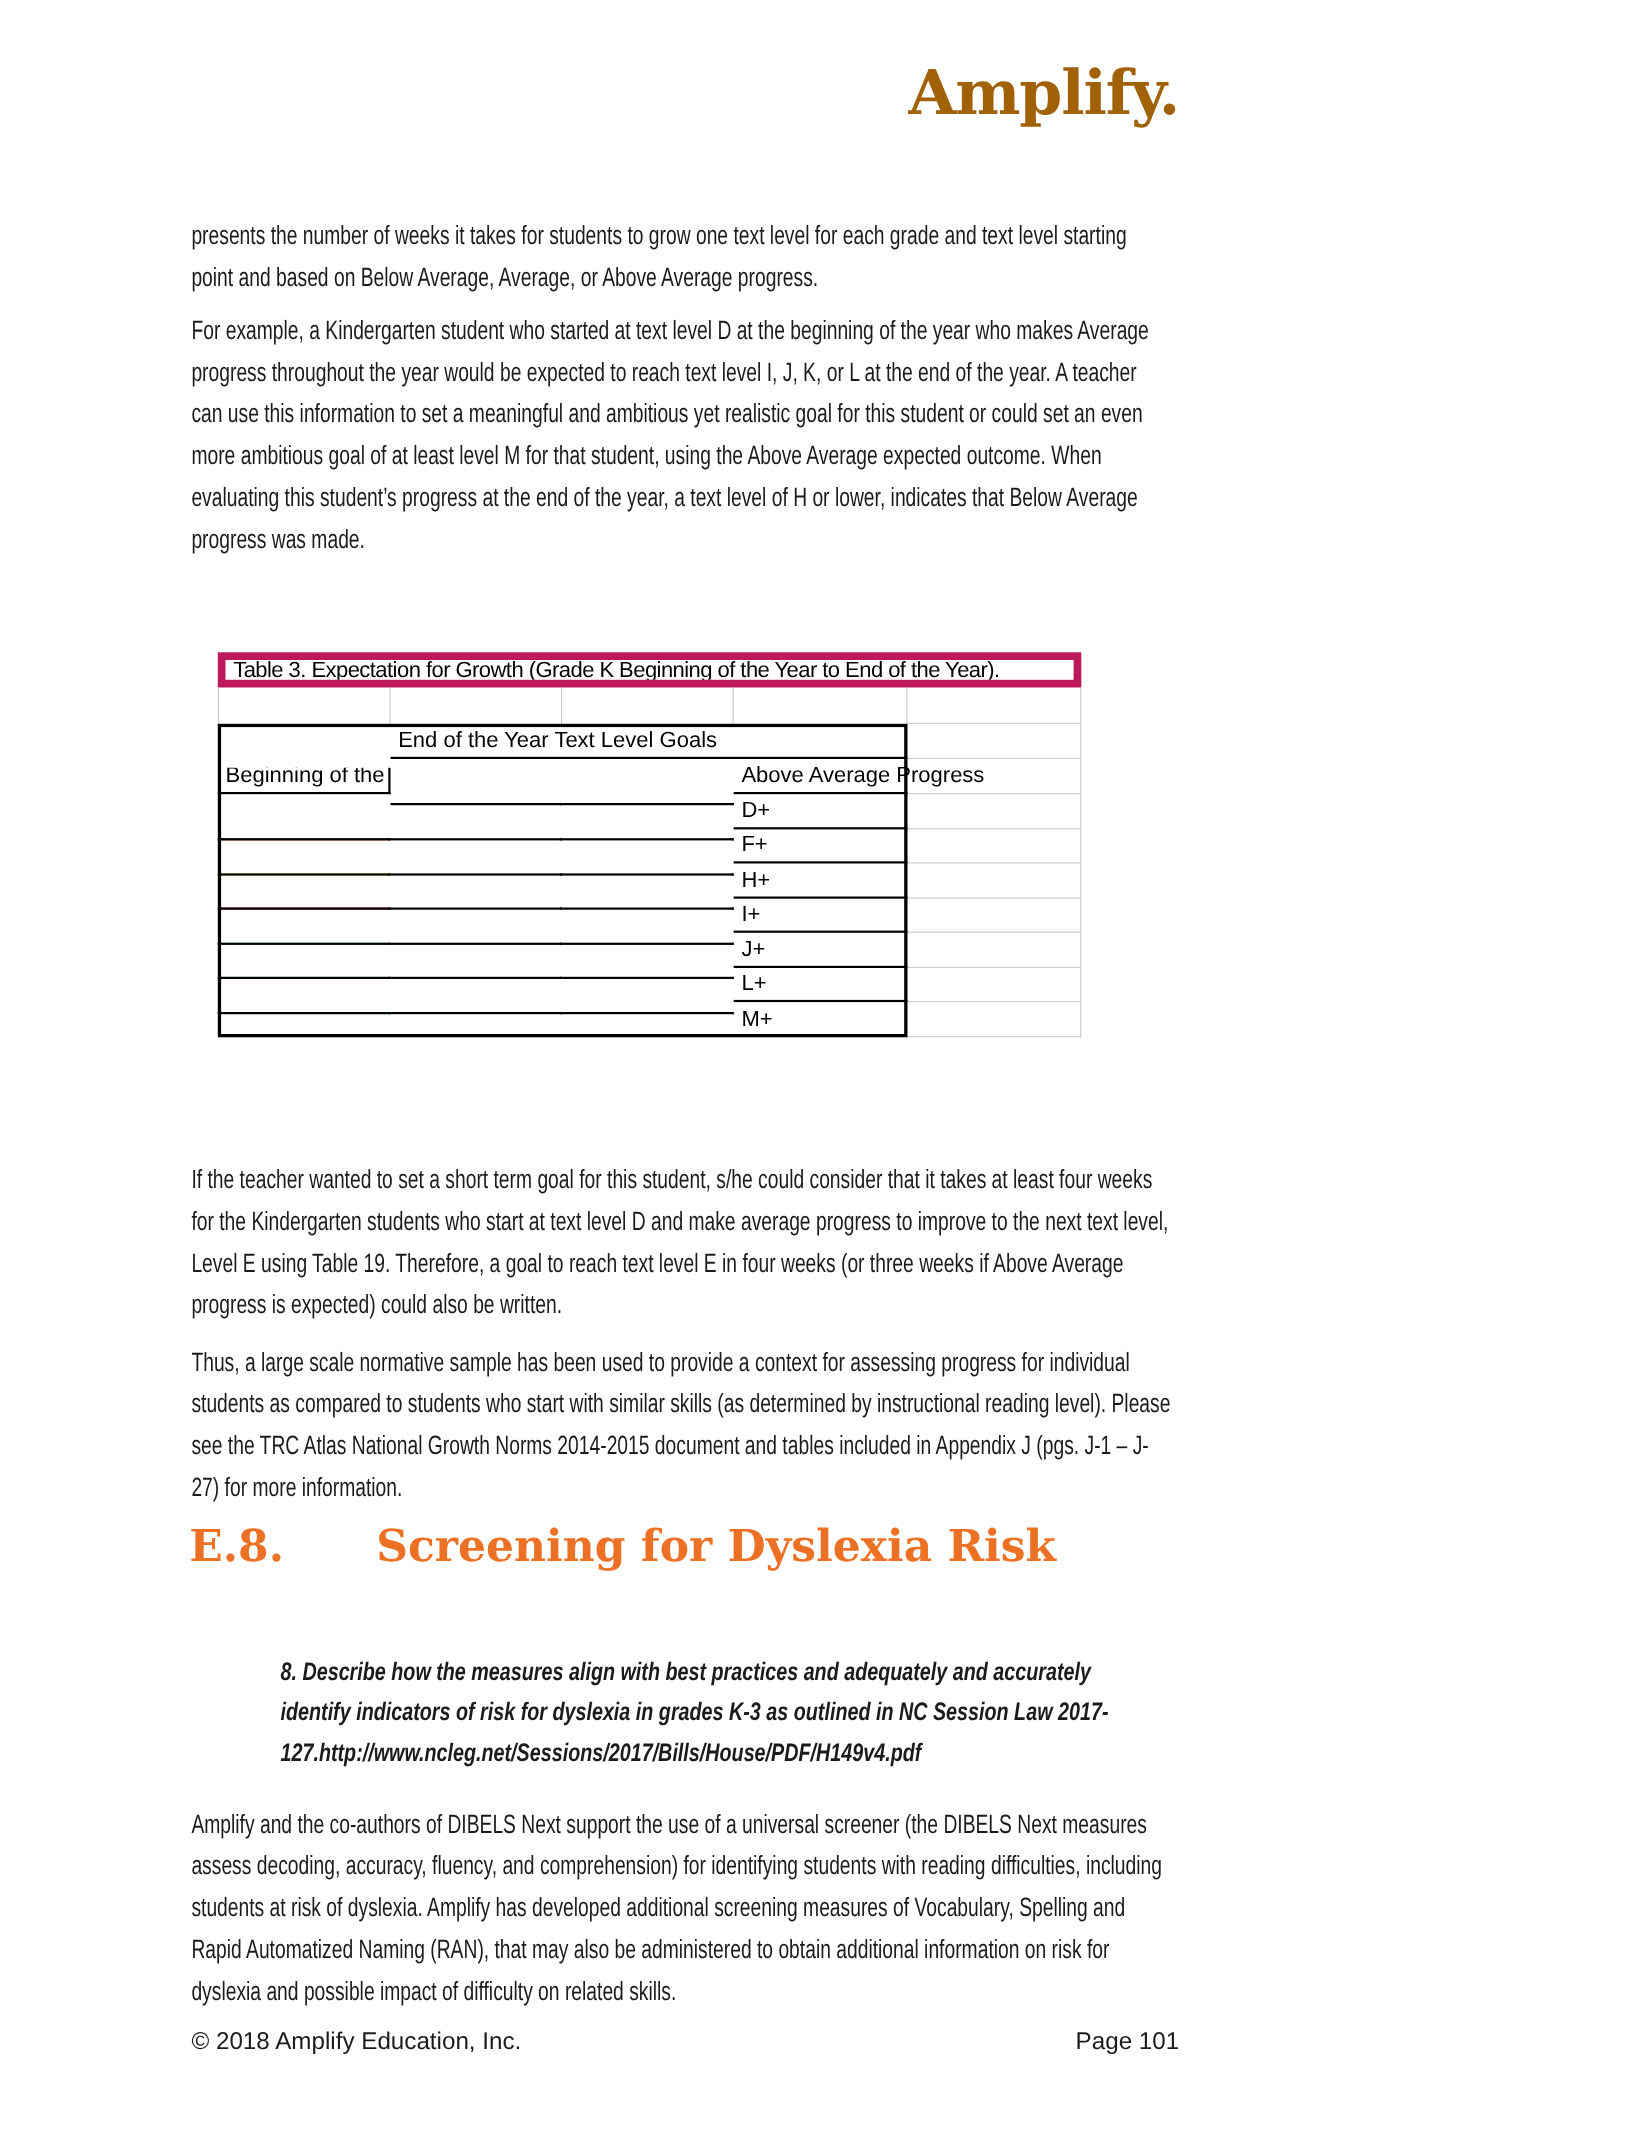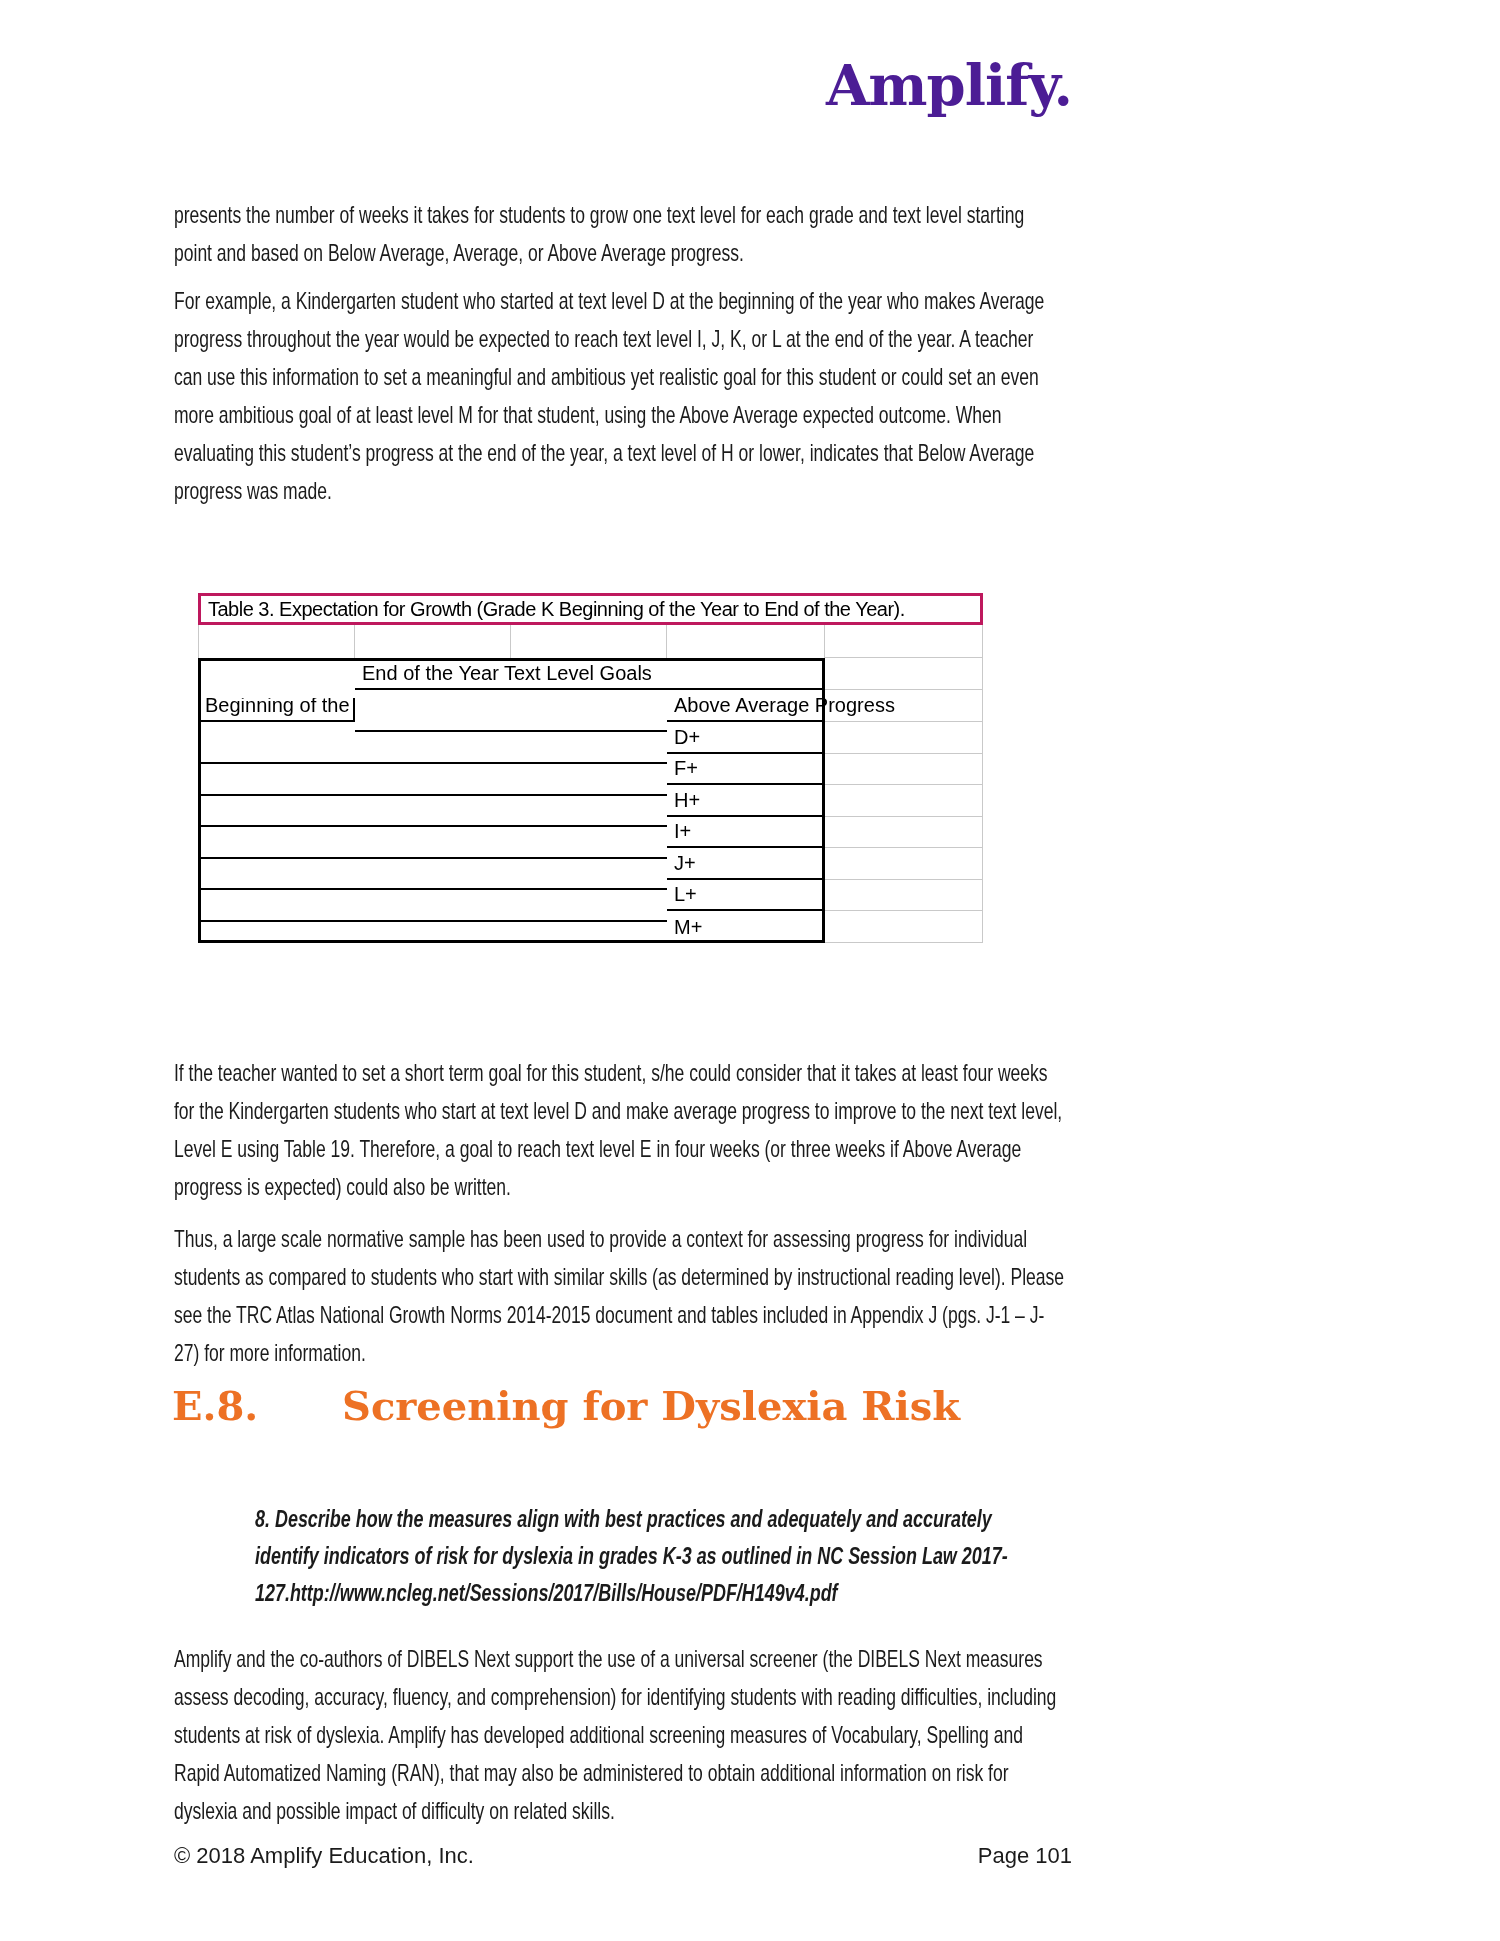--- a/index.html
+++ b/index.html
@@ -73,7 +73,7 @@
 
 <div class="page">
 
-  <div class="logo" style="color: #4c1d95;">Amplify.</div>
+  <div class="logo" style="color: #a16207;">Amplify.</div>
 
   <p class="para" id="p1">presents the number of weeks it takes for students to grow one text level for each grade and text level starting point and based on Below Average, Average, or Above Average progress.</p>
   <p class="para" id="p2">For example, a Kindergarten student who started at text level D at the beginning of the year who makes Average progress throughout the year would be expected to reach text level I, J, K, or L at the end of the year. A teacher can use this information to set a meaningful and ambitious yet realistic goal for this student or could set an even more ambitious goal of at least level M for that student, using the Above Average expected outcome. When evaluating this student’s progress at the end of the year, a text level of H or lower, indicates that Below Average progress was made.</p>

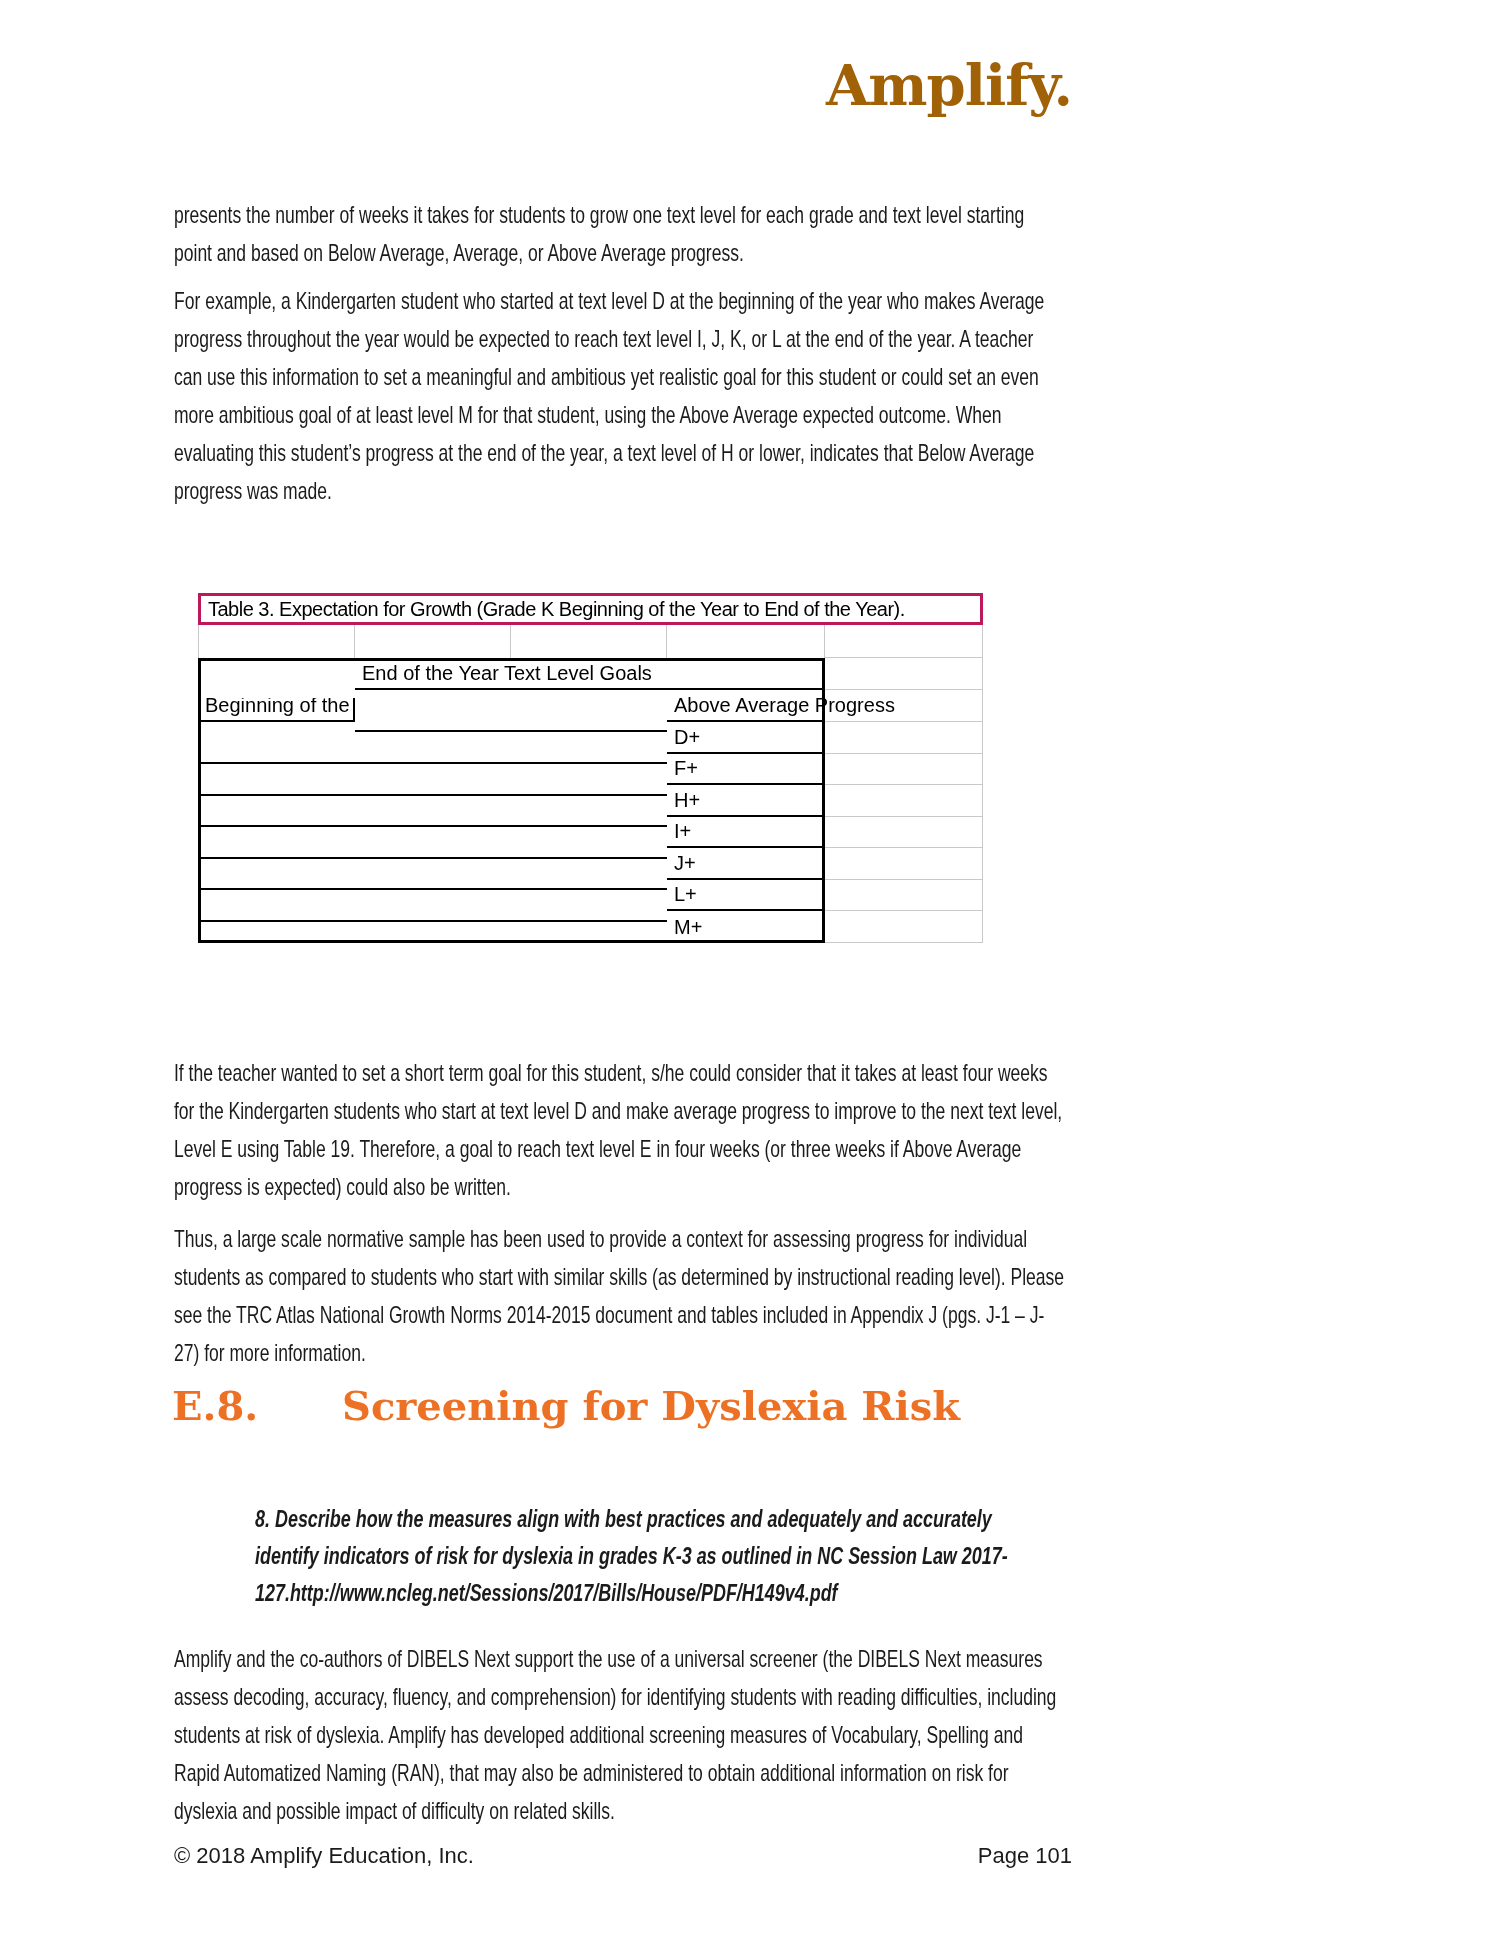--- a/index.html
+++ b/index.html
@@ -55,7 +55,7 @@
     box-sizing:border-box; display:flex; align-items:center;
     padding-left:7px; overflow:hidden; white-space:nowrap;
   }
-  .c-cap { border:3px solid #be185d; letter-spacing:-0.5px; }
+  .c-cap { border:7px solid #be185d; letter-spacing:-0.5px; }
   .lt    { border-right:1px solid #c9c9c9; border-bottom:1px solid #c9c9c9; }
   .lt-r  { border-right:1px solid #c9c9c9; }
   .lt-l  { border-left:1px solid #c9c9c9; }

